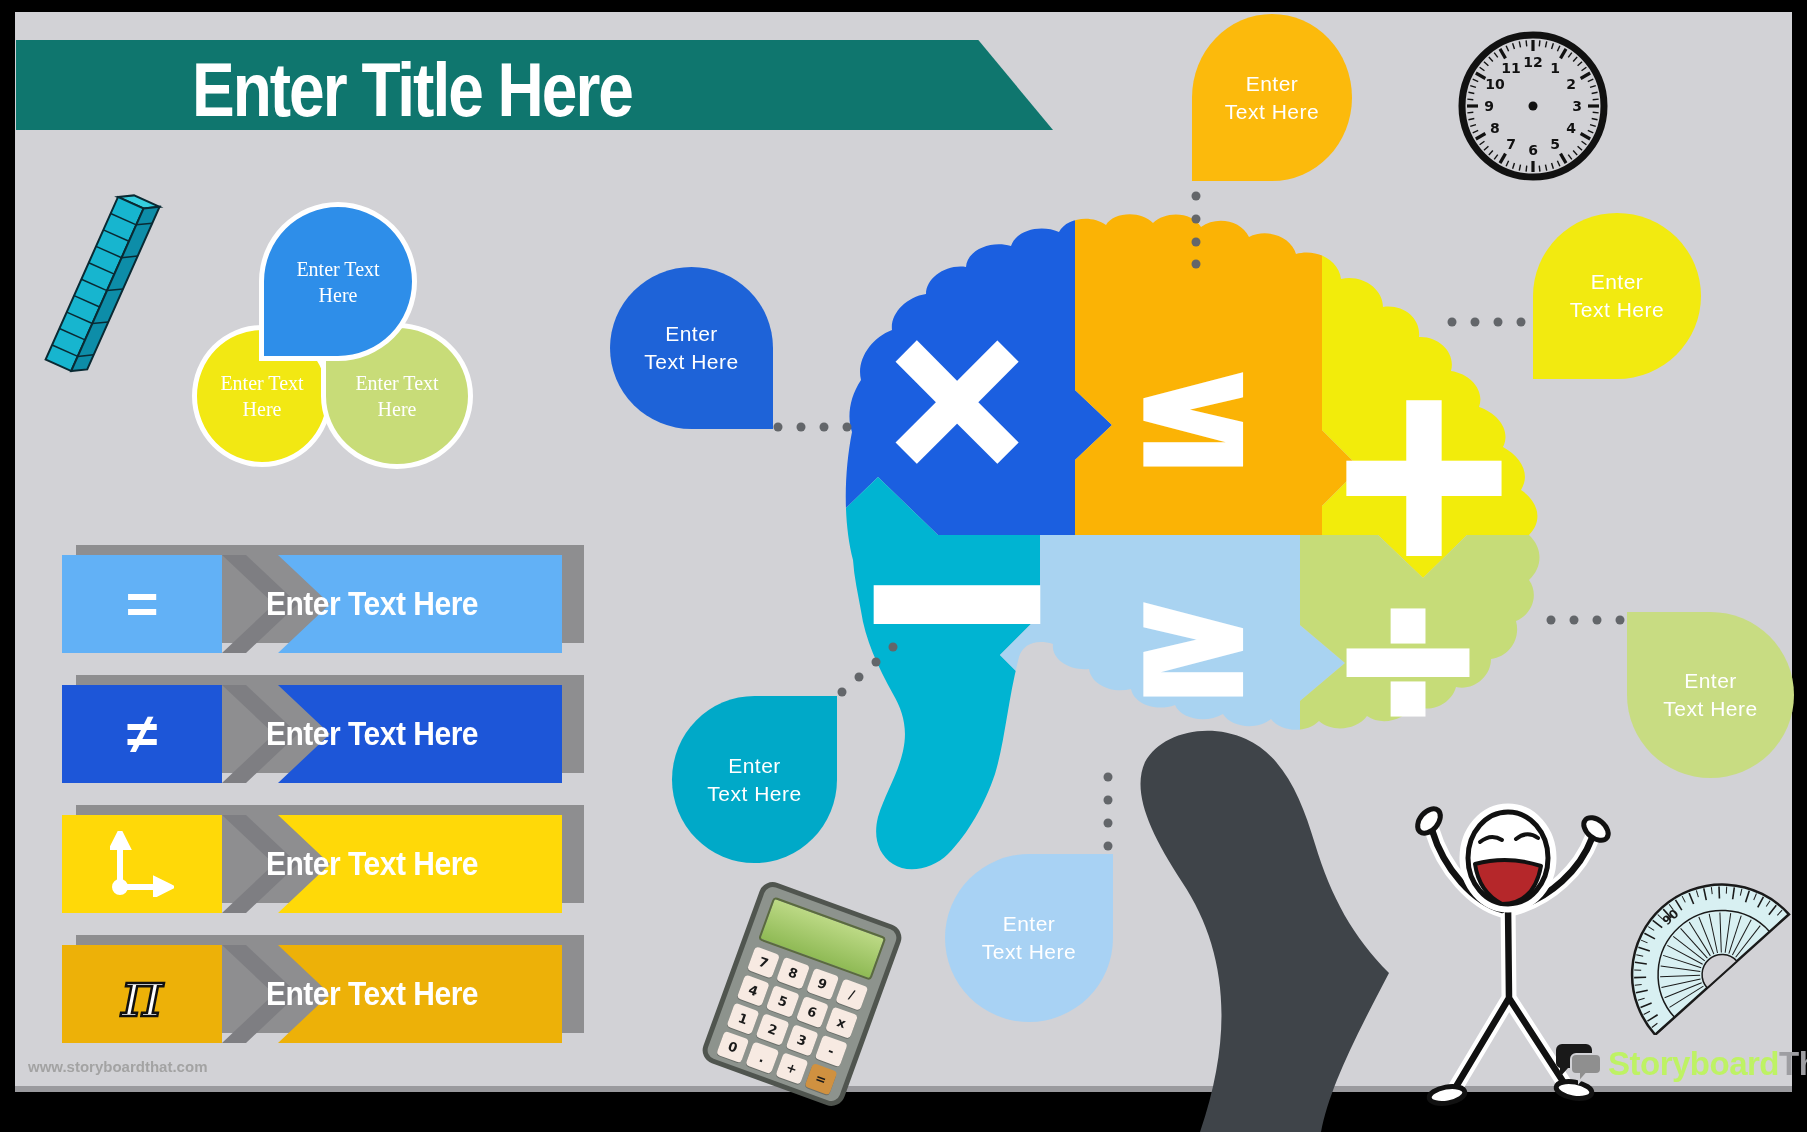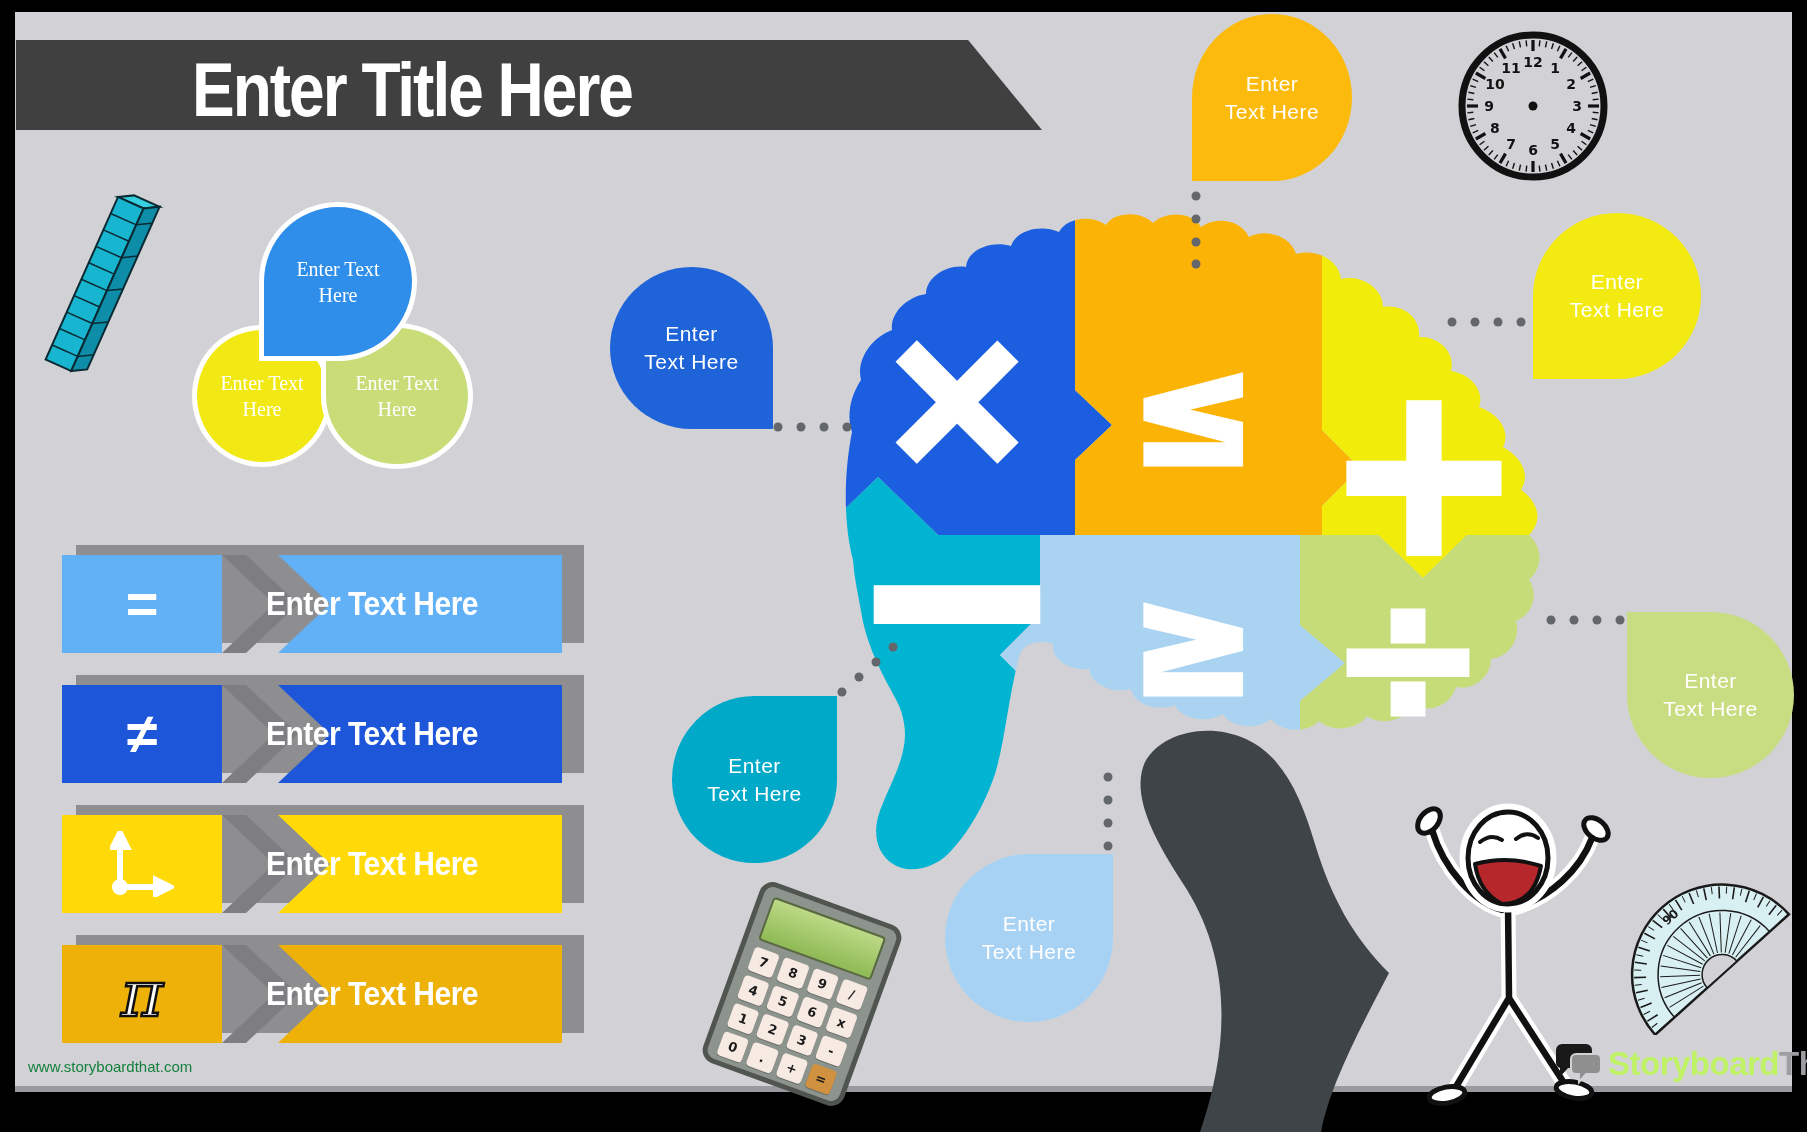--- a/index.html
+++ b/index.html
@@ -9,8 +9,8 @@
   .bottom-edge{position:absolute;left:15px;top:1086px;width:1777px;height:6px;background:#9a9a9e;}
 
   
-  .title-banner{position:absolute;left:16px;top:40px;width:1026px;height:90px;background:#404040;
-    clip-path:polygon(0 0, 92.8% 0, 100% 100%, 0 100%);}
+  .title-banner{position:absolute;left:16px;top:40px;width:1026px;height:90px;background:#0f766e;
+    clip-path:polygon(0 0, 92.8% 0, 100% 100%, 0 100%);padding-left:11px;}
   .title-text{position:absolute;left:176px;top:6px;color:#fff;font-size:64px;font-weight:bold;
     letter-spacing:-2px;transform:scaleY(1.18);transform-origin:left top;white-space:nowrap;}
 

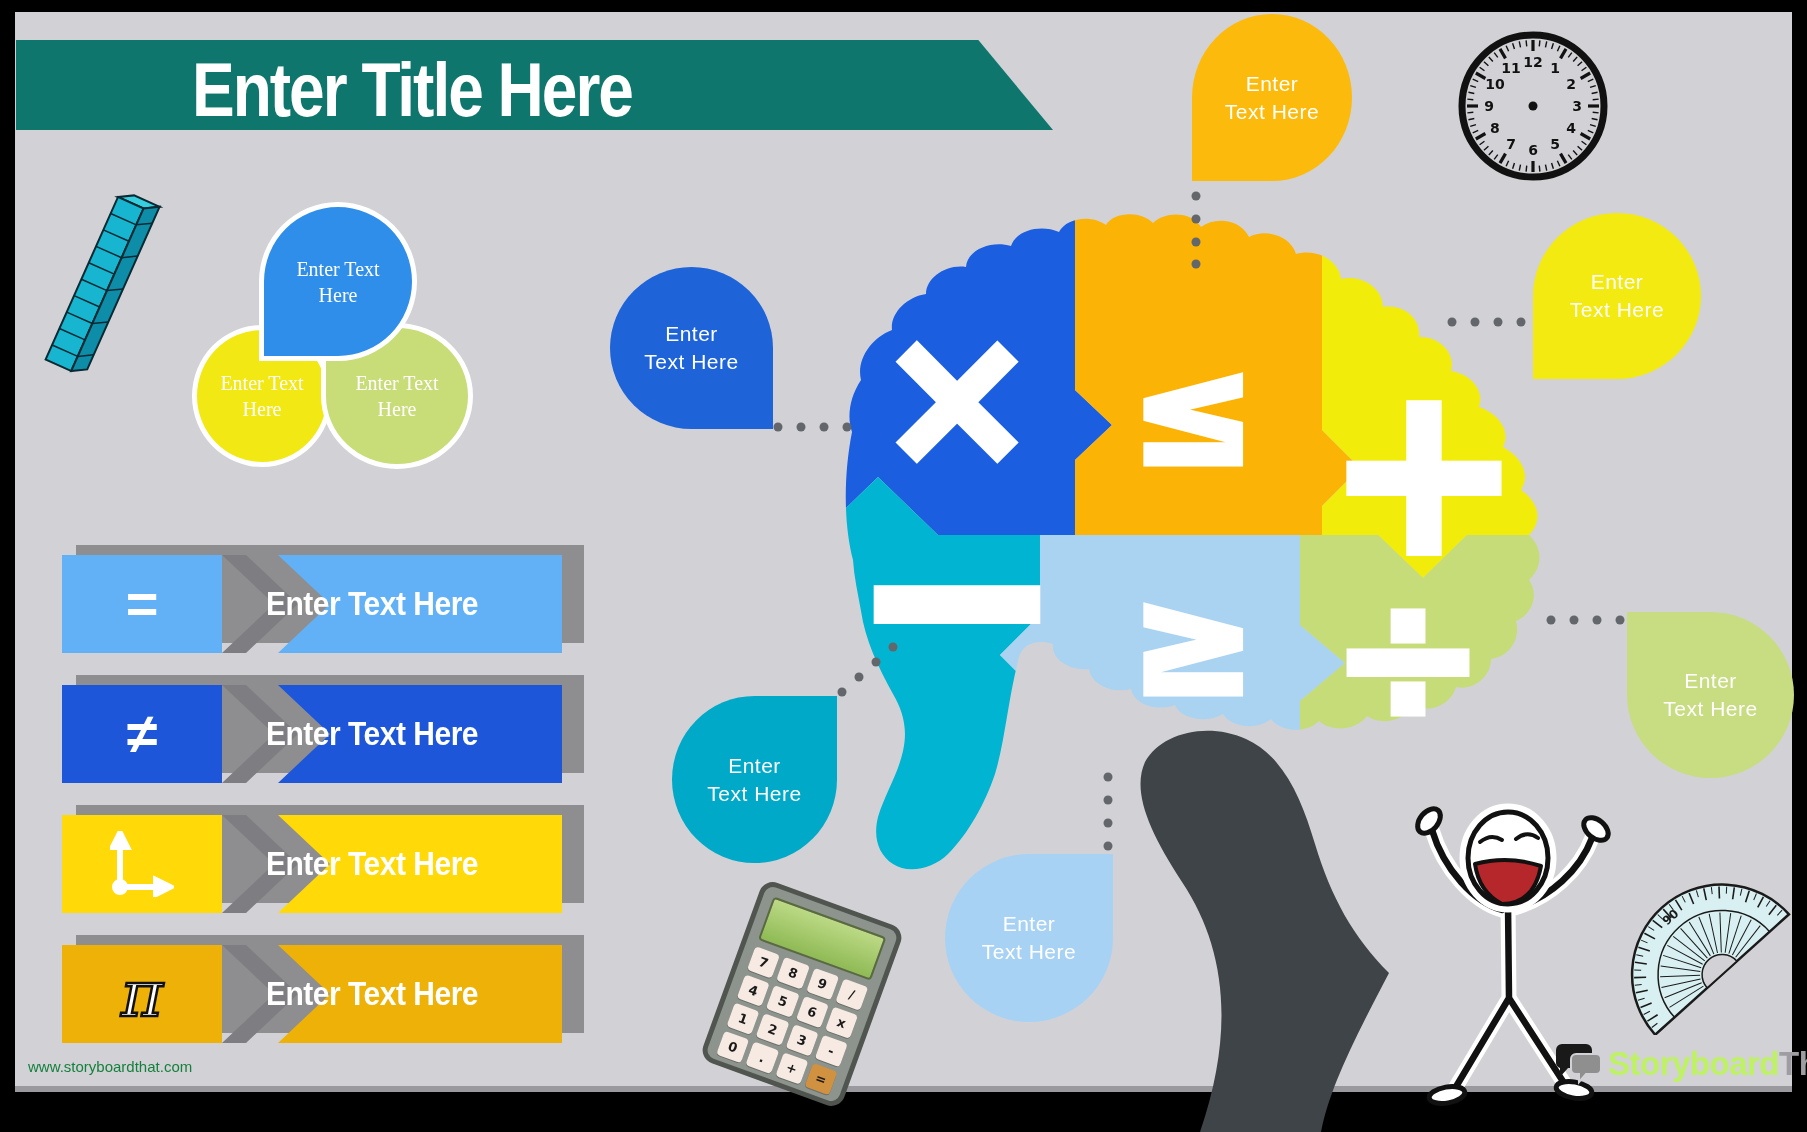--- a/index.html
+++ b/index.html
@@ -55,7 +55,7 @@
   .logo-text .p1{color:#bef264;}
   .logo-text .p2{color:#9e9ea2;font-weight:bold;}
 
-  .footer-url{position:absolute;left:28px;top:1058px;font-size:15px;font-weight:normal;color:#15803d;}
+  .footer-url{position:absolute;left:28px;top:1058px;font-size:15px;font-weight:bold;color:#a3a3a3;}
 
   svg text.brain-sym{fill:#fff;stroke:#fff;font-family:"DejaVu Sans", sans-serif;font-weight:bold;
     text-anchor:middle;}

